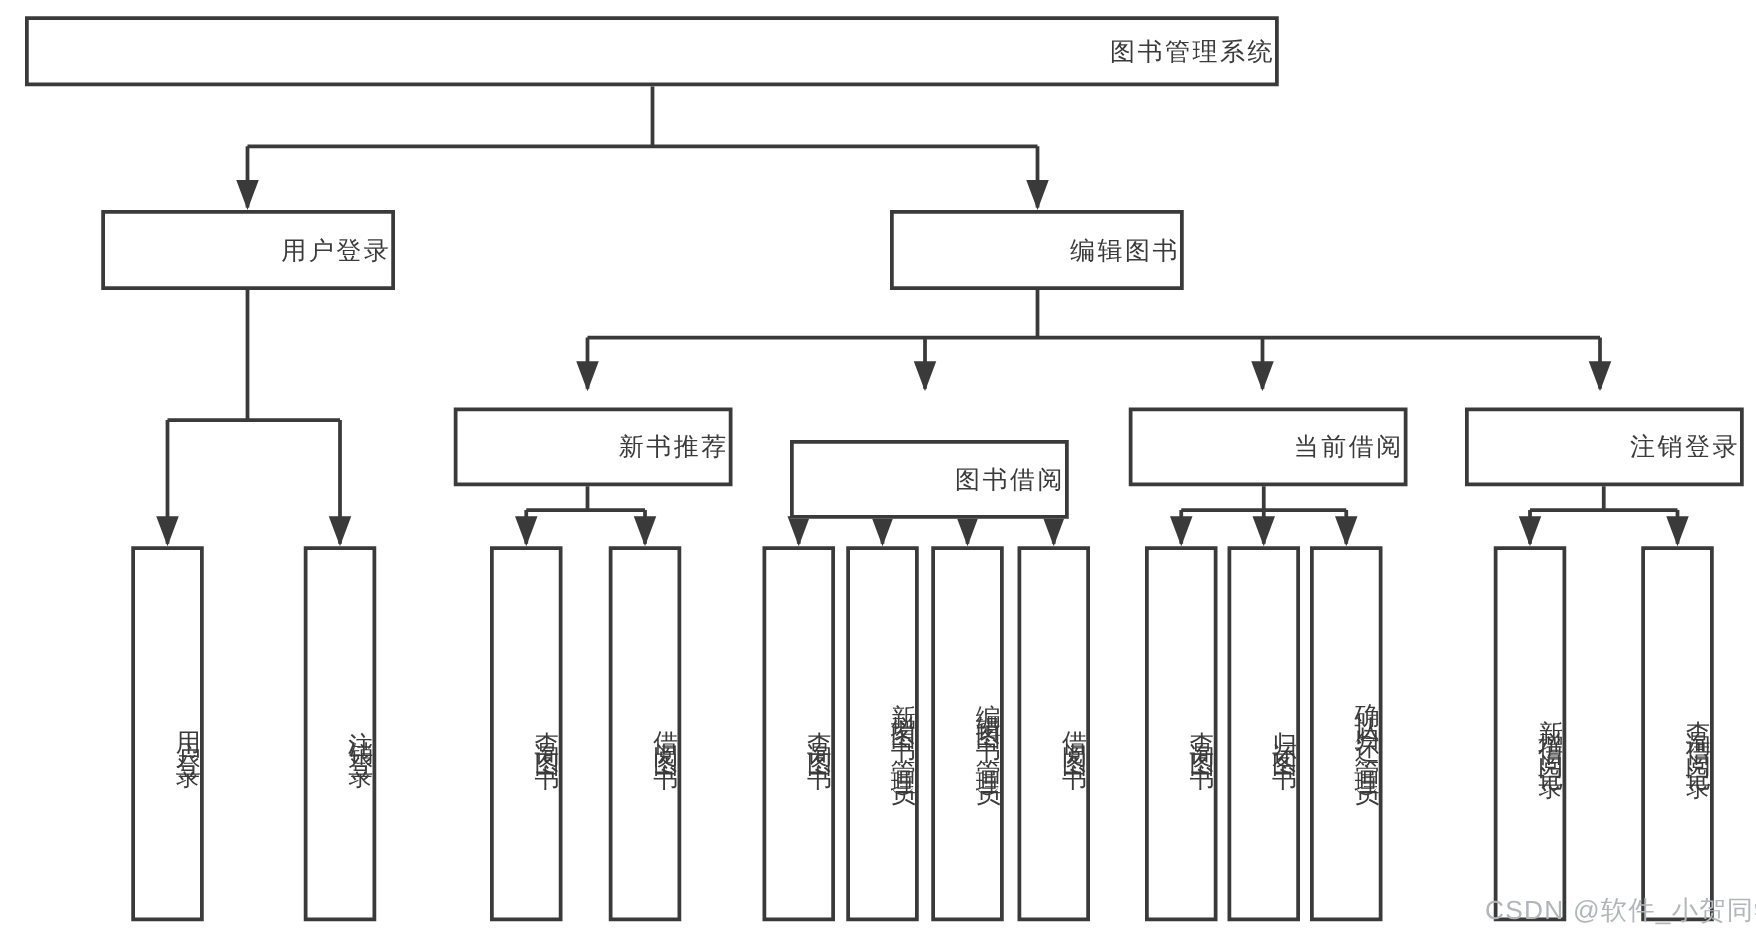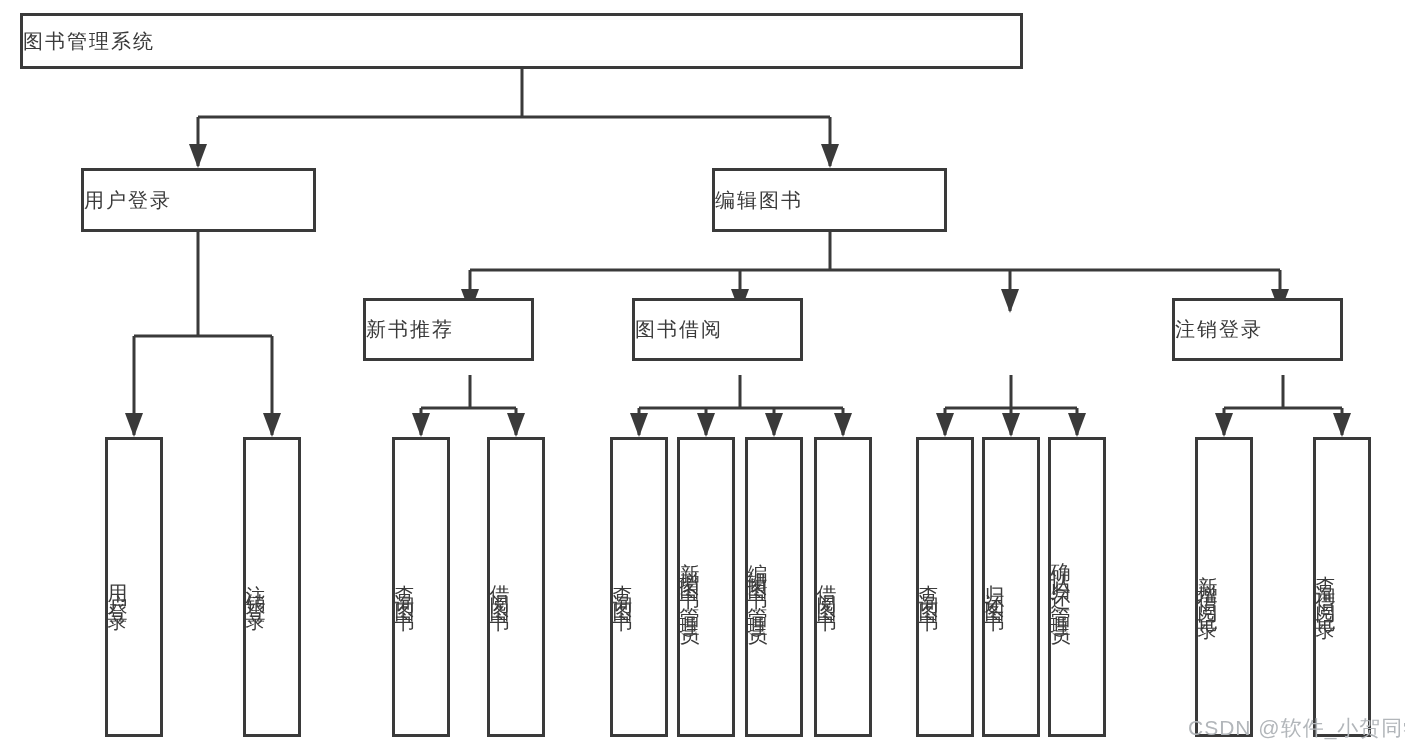--- a/index.html
+++ b/index.html
@@ -24,7 +24,7 @@
     border: 3px solid #3a3a3a;
     display: flex;
     align-items: center;
-    justify-content: flex-start;
+    justify-content: flex-end;
     color: #3a3a3a;
     z-index: 2;
   }

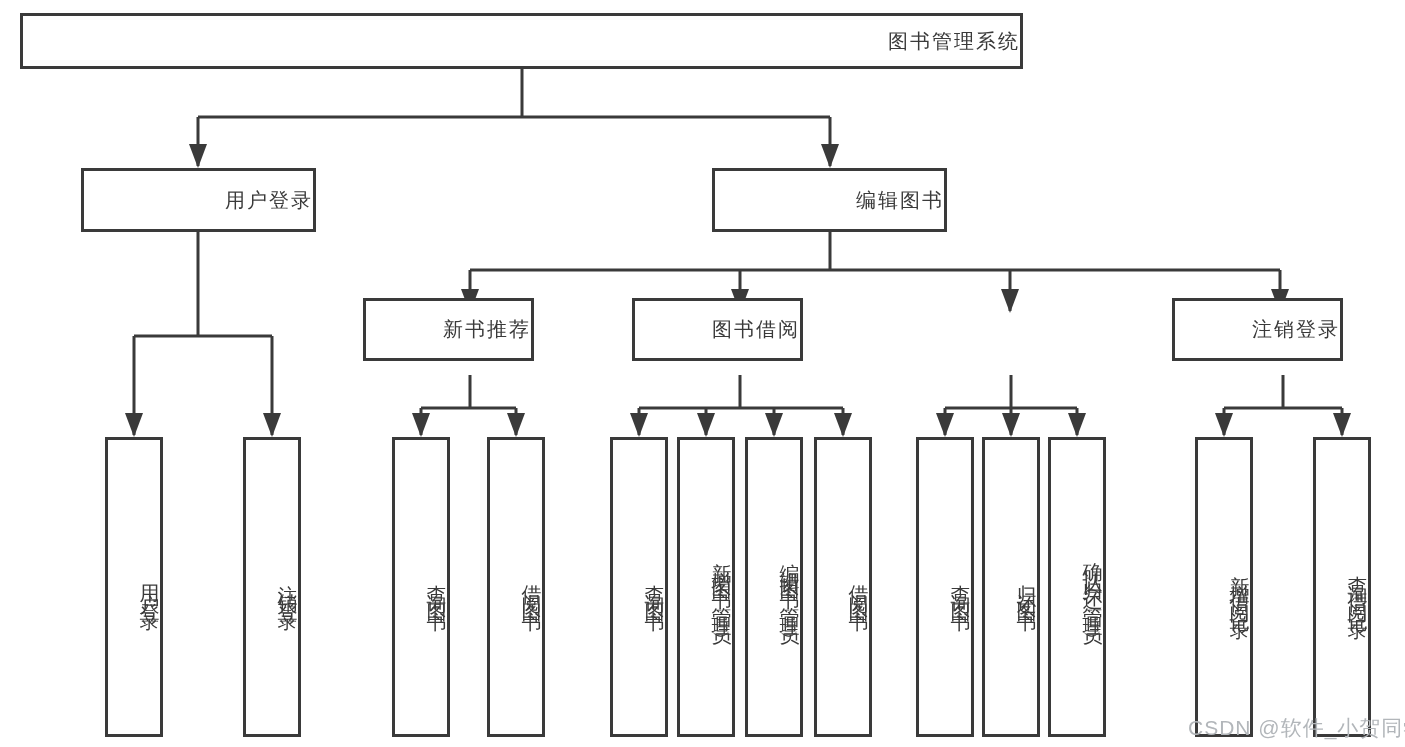--- a/index.html
+++ b/index.html
@@ -45,7 +45,7 @@
   .n-root   { left: 20px;  top: 13px;  width: 1003px; height: 56px; }
   .n-login  { left: 81px;  top: 168px; width: 235px;  height: 64px; }
   .n-mgmt   { left: 712px; top: 168px; width: 235px;  height: 64px; }
-  .n-l3     { top: 298px; width: 171px; height: 63px; }
+  .n-l3     { top: 326px; width: 223px; height: 63px; }
   .n-rec    { left: 363px; }
   .n-borrow { left: 632px; }
   .n-cur    { left: 903px; }

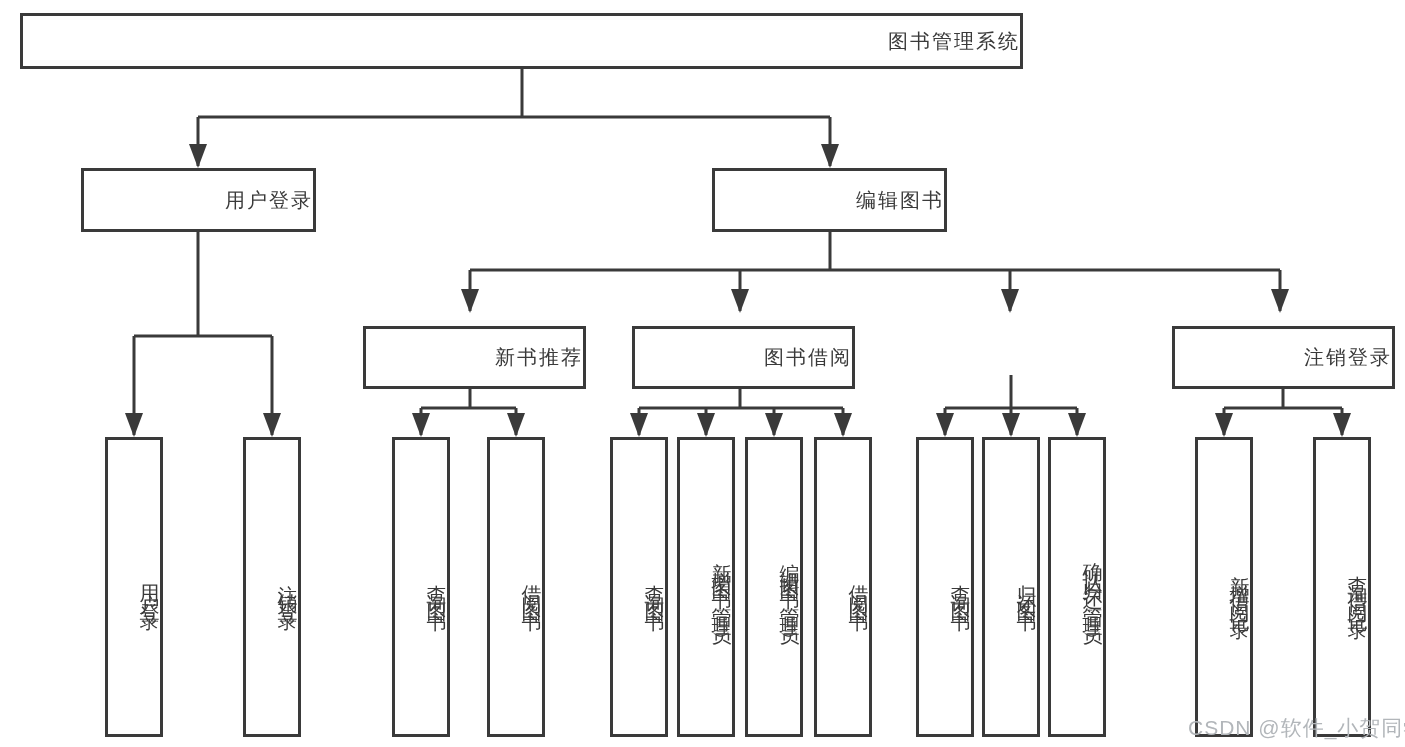--- a/index.html
+++ b/index.html
@@ -126,6 +126,9 @@
   <div class="box h-box n-l3 n-borrow">
     <span class="lbl">图书借阅</span>
   </div>
+  <div class="box h-box n-l3 n-cur">
+    <span class="lbl">当前借阅</span>
+  </div>
   <div class="box h-box n-l3 n-hist">
     <span class="lbl">注销登录</span>
   </div>

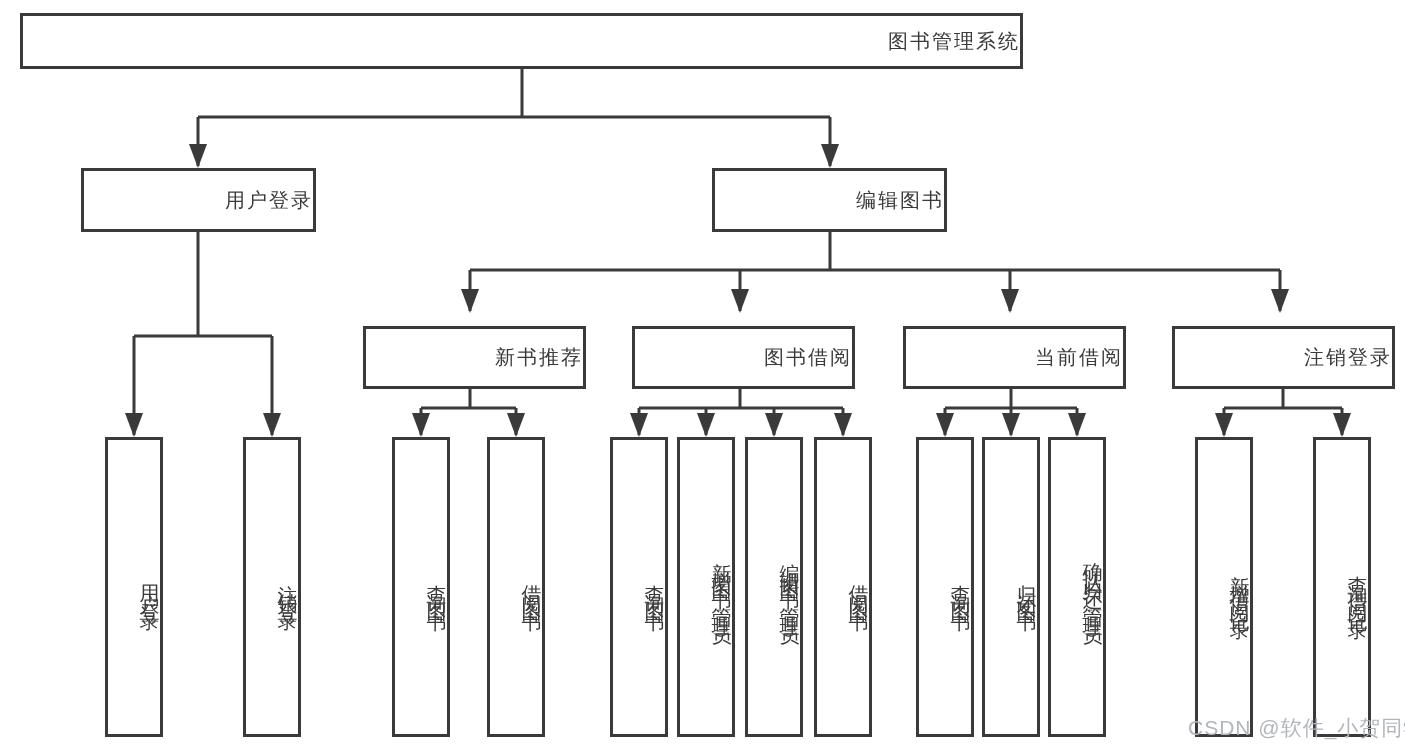--- a/index.html
+++ b/index.html
@@ -47,7 +47,7 @@
   .n-mgmt   { left: 712px; top: 168px; width: 235px;  height: 64px; }
   .n-l3     { top: 326px; width: 223px; height: 63px; }
   .n-rec    { left: 363px; }
-  .n-borrow { left: 632px; }
+  .n-borrow { left: 632px; margin-top: 26px; }
   .n-cur    { left: 903px; }
   .n-hist   { left: 1172px; }
   .leaf     { top: 437px; width: 58px; height: 300px; }

